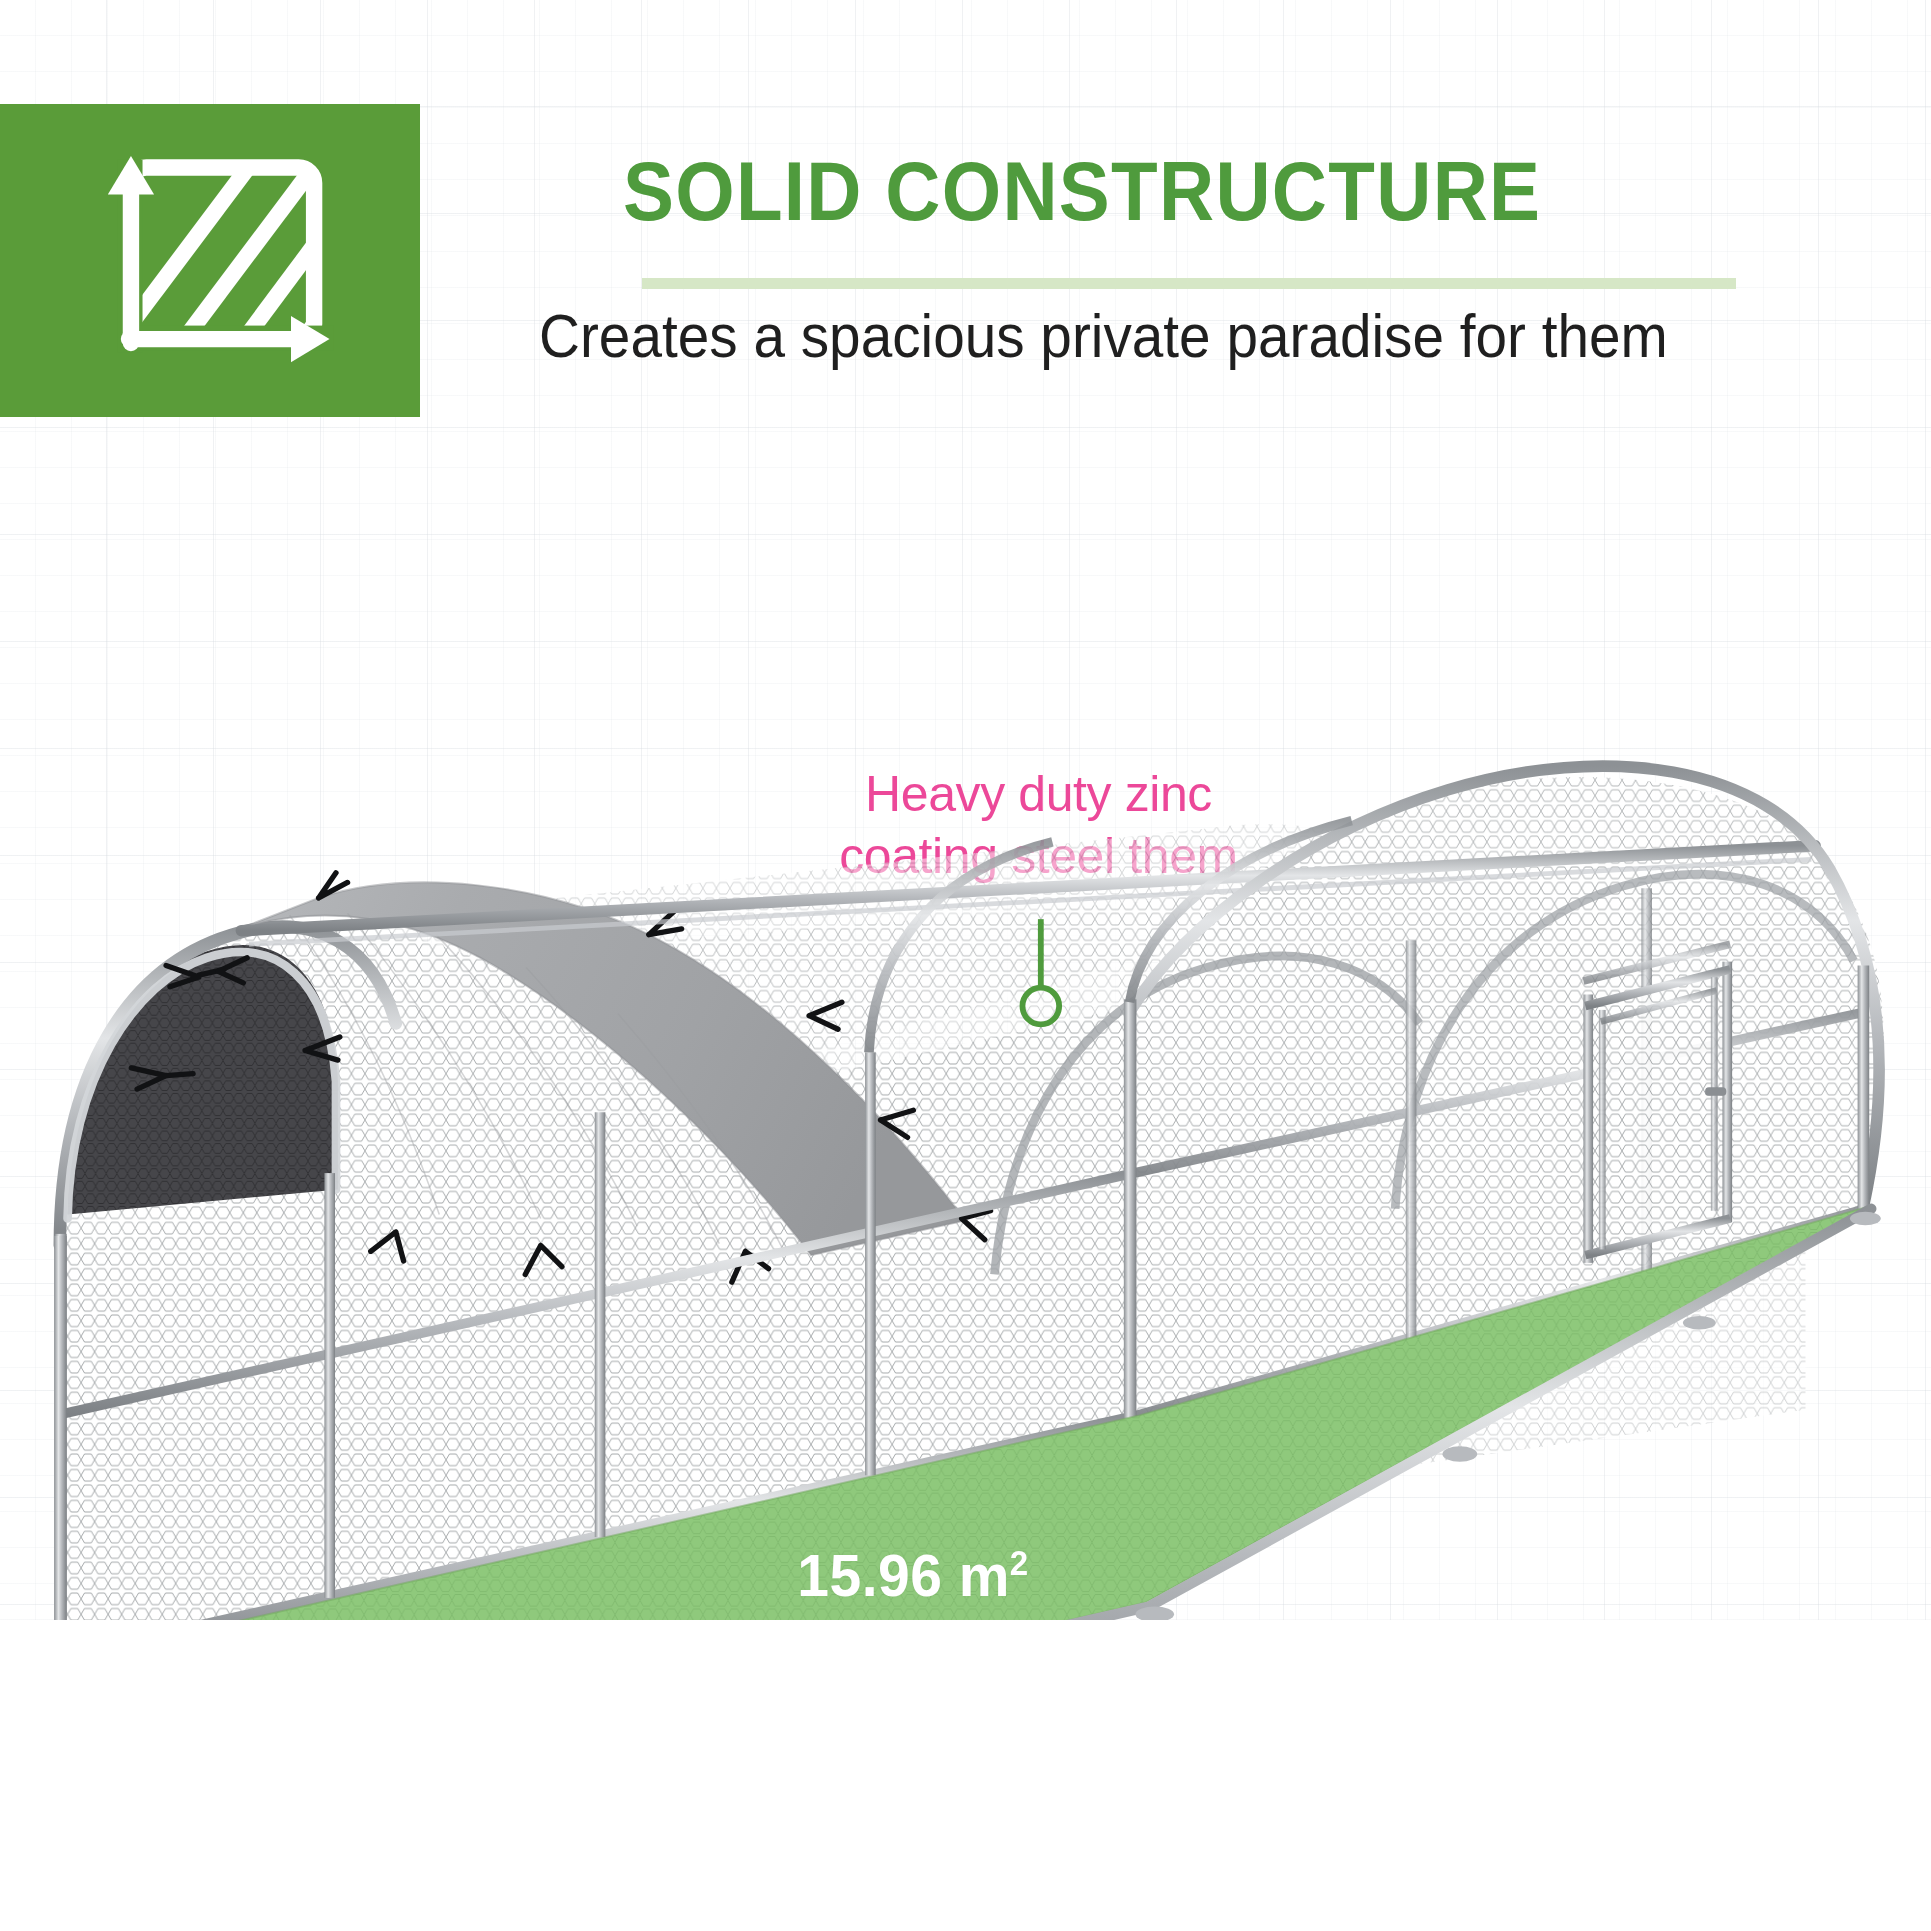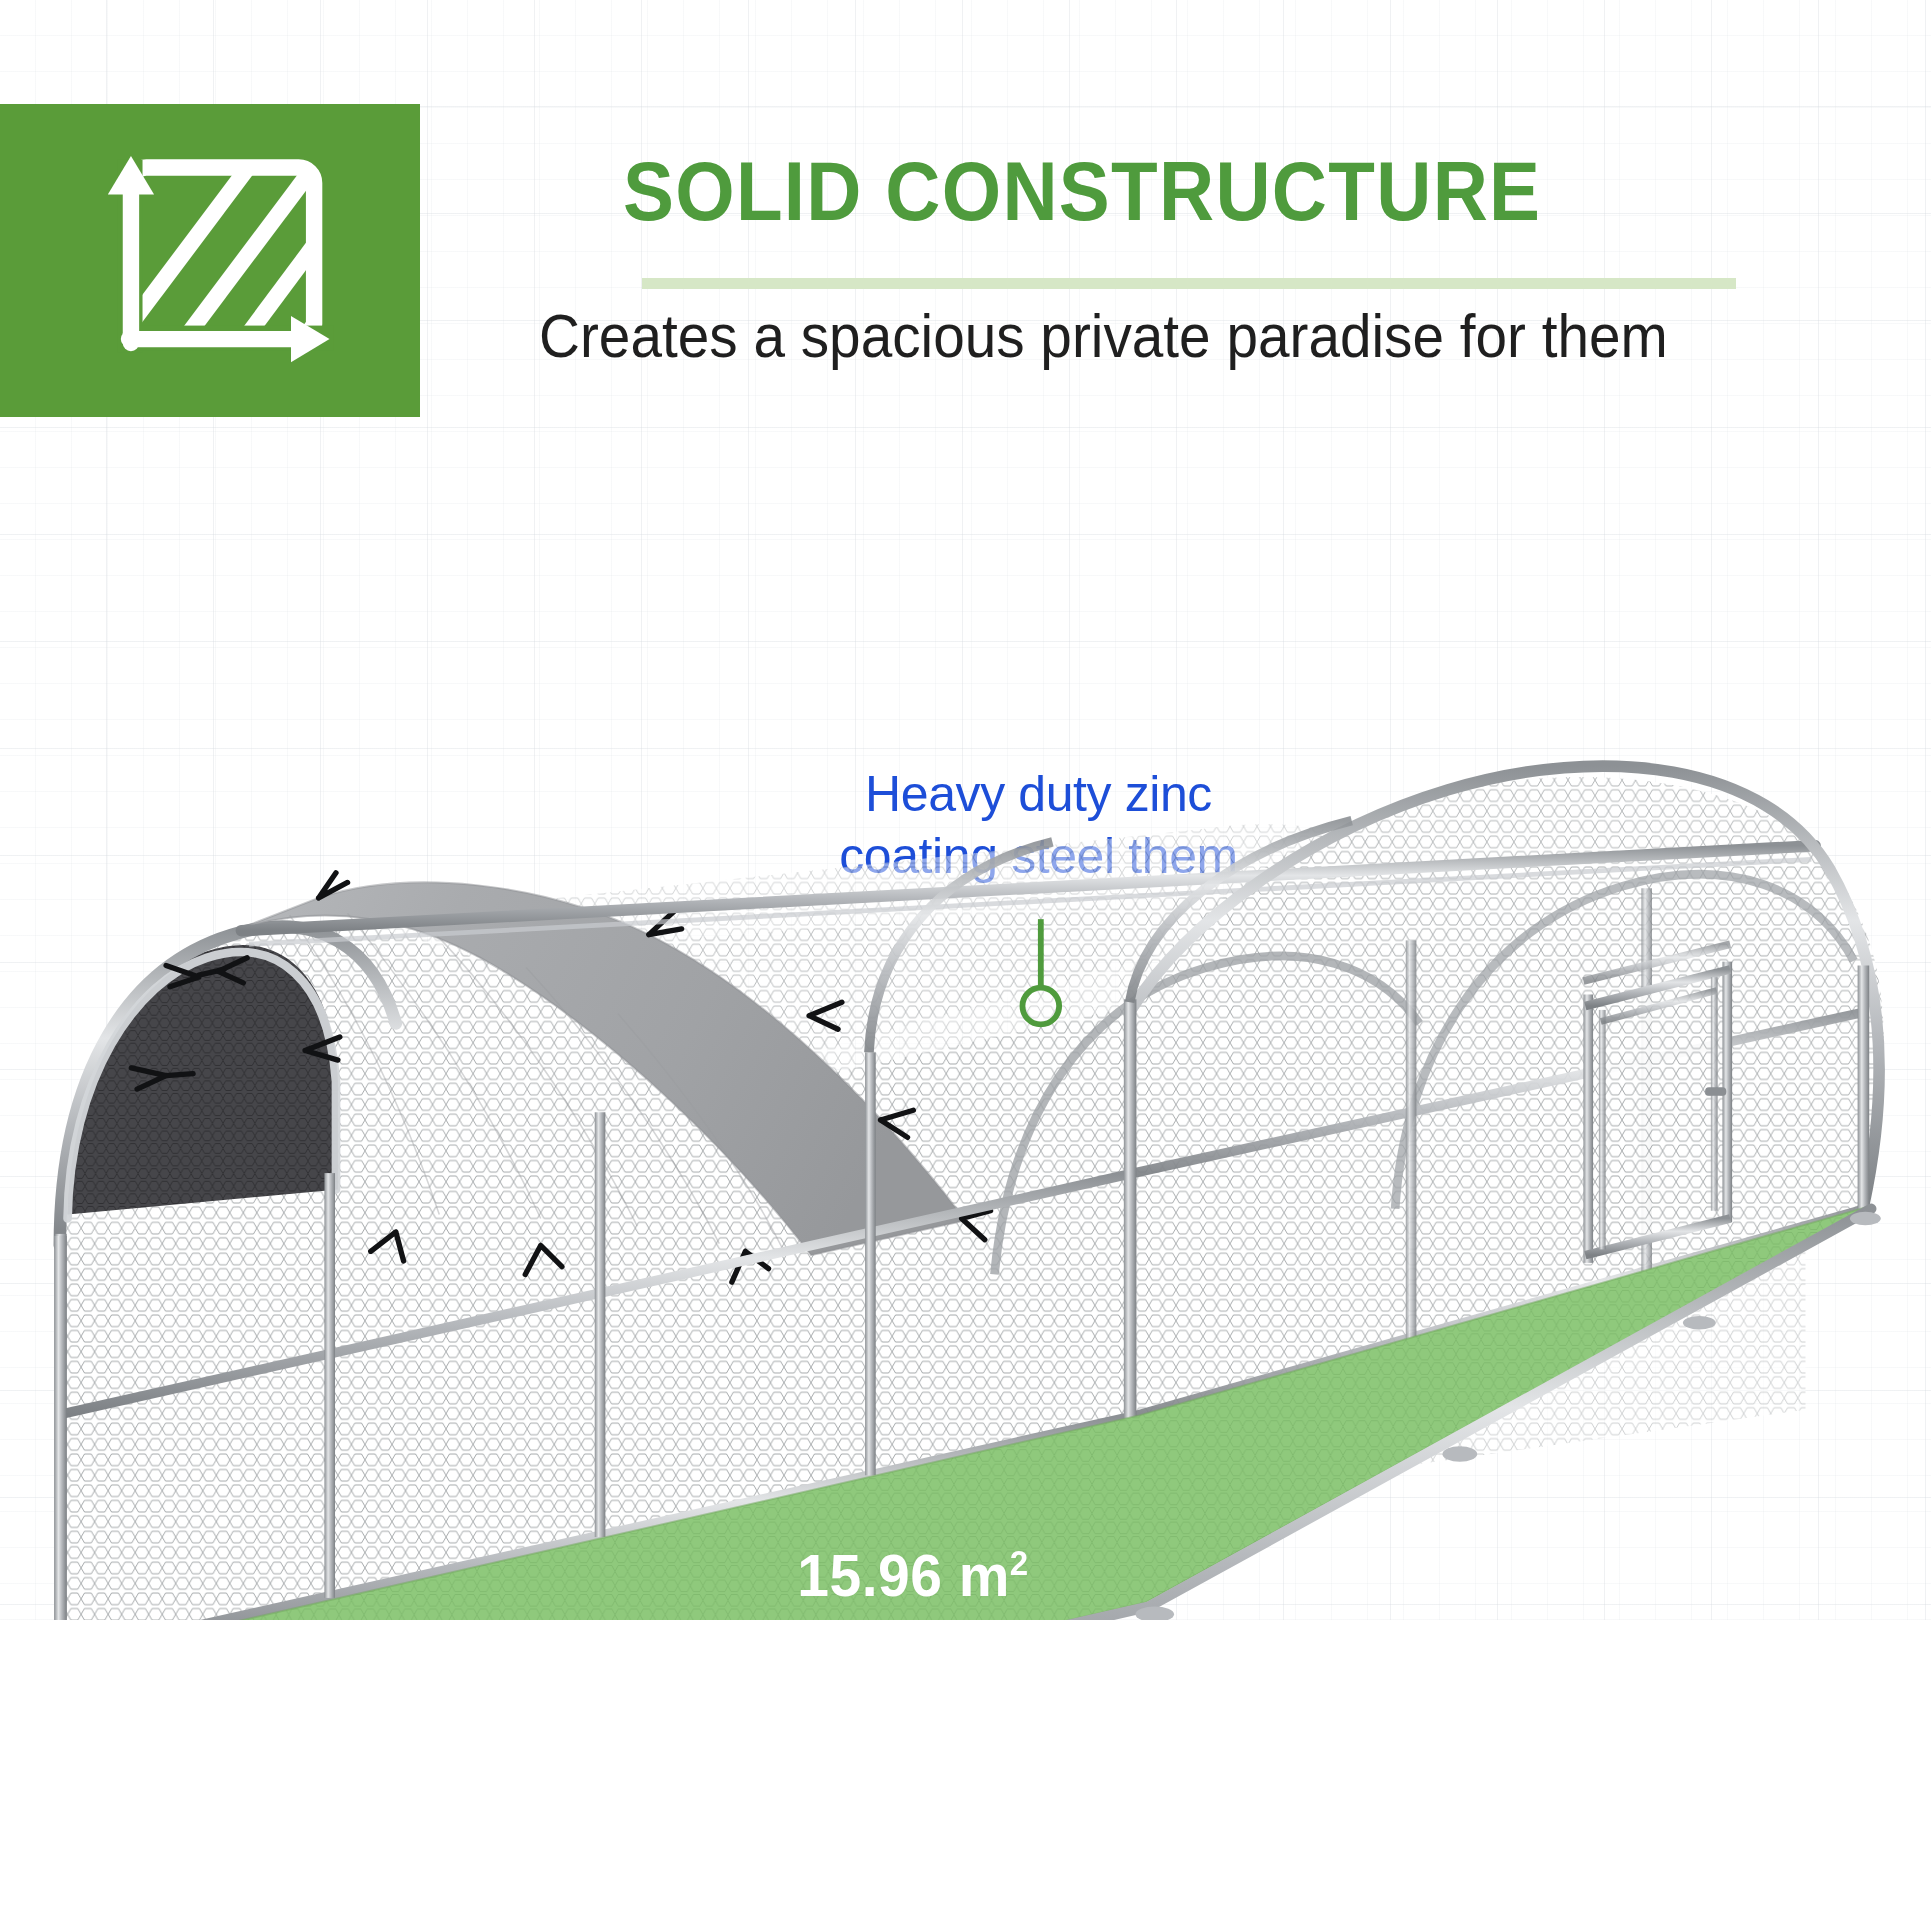--- a/index.html
+++ b/index.html
@@ -85,7 +85,7 @@
     text-align: center;
     font-size: 50px;
     line-height: 62px;
-    color: #1d4ed8;
+    color: #ec4899;
     font-family: "Liberation Sans", "DejaVu Sans", sans-serif;
     font-weight: 300;
     letter-spacing: -0.4px;

